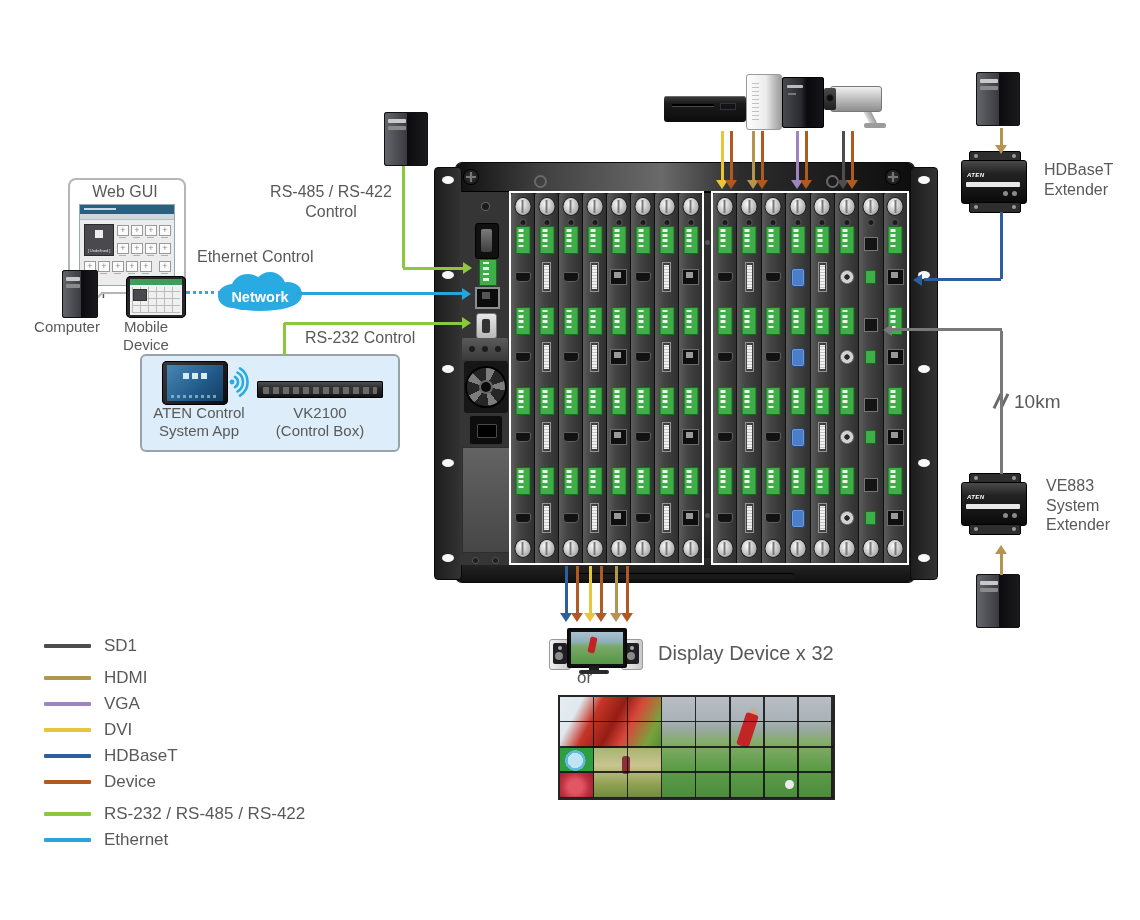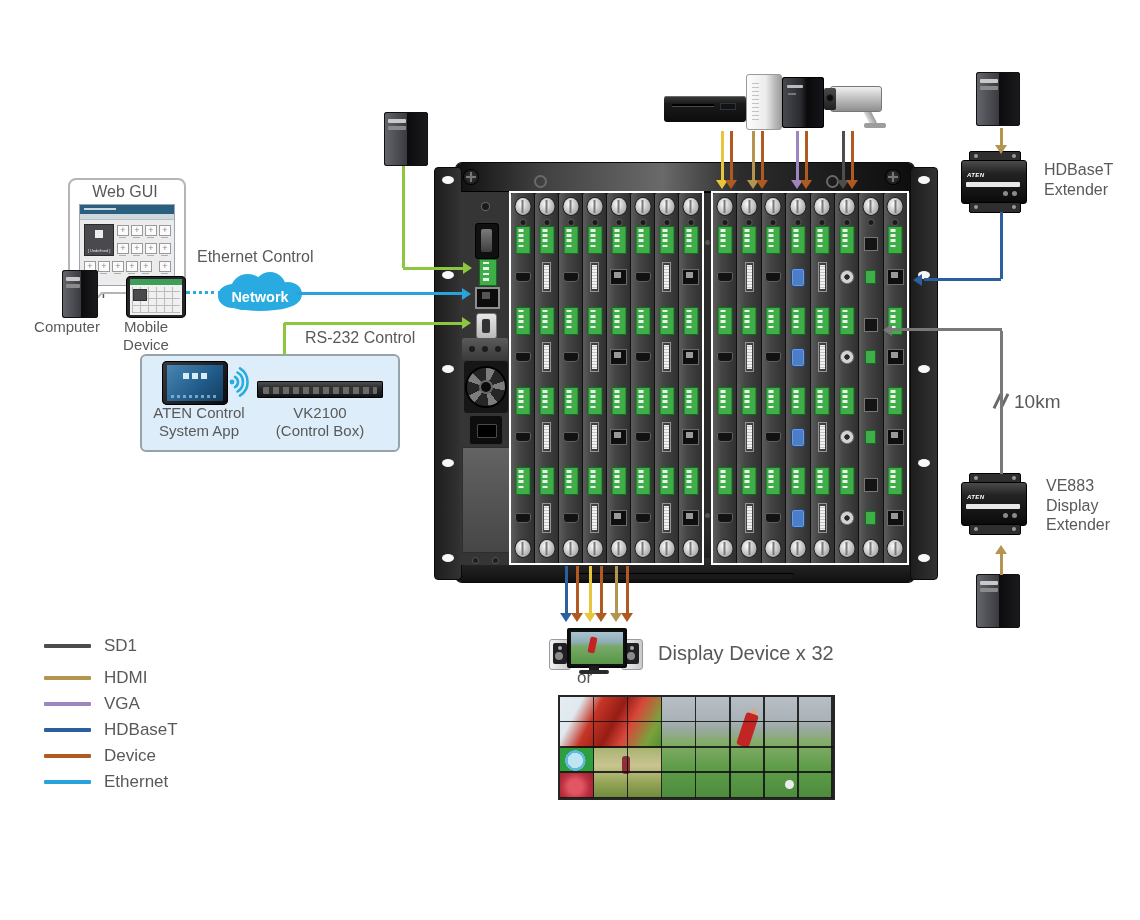--- a/index.html
+++ b/index.html
@@ -306,6 +306,10 @@
   </div>
 
   <div class="pct pct-a" style="left:384px;top:112px;"></div>
+  <div class="txt t-rs485">
+    <span>RS-485 / RS-422</span>
+      <span>Control</span>
+  </div>
   <div class="txt t-rs232">RS-232 Control</div>
 
   <div class="panel"></div>

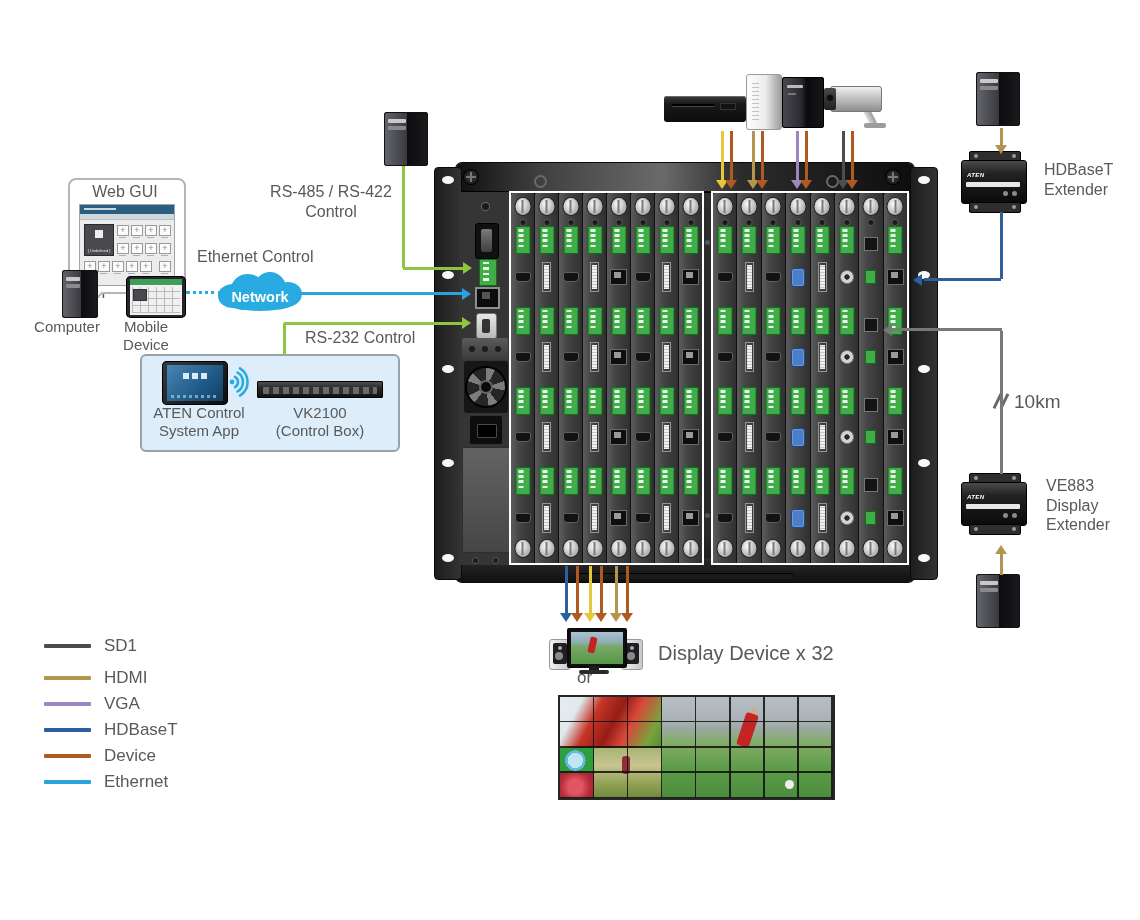--- a/index.html
+++ b/index.html
@@ -368,7 +368,7 @@
   </div>
   <div class="txt t-ve8">
     <span>VE883</span>
-      <span>Display</span>
+      <span>System</span>
       <span>Extender</span>
   </div>
   <div class="pct pct-a" style="left:976px;top:574px;"></div>

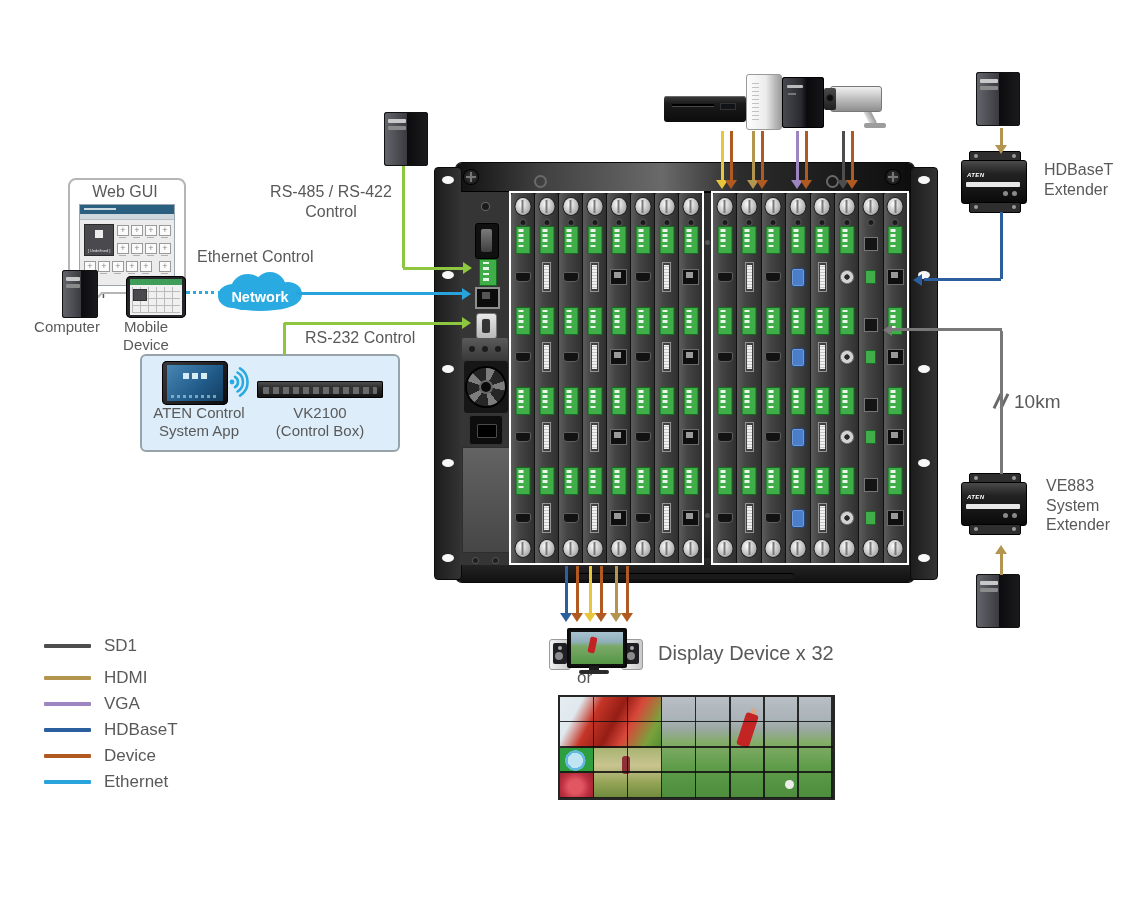--- a/index.html
+++ b/index.html
@@ -795,6 +795,10 @@
       <div class="lg-row">
         <div class="lg-line" style="background: rgb(156, 133, 192);"></div>
         <div class="lg-label">VGA</div>
+      </div>
+      <div class="lg-row">
+        <div class="lg-line" style="background: rgb(231, 198, 59);"></div>
+        <div class="lg-label">DVI</div>
       </div>
       <div class="lg-row">
         <div class="lg-line" style="background: rgb(43, 95, 158);"></div>

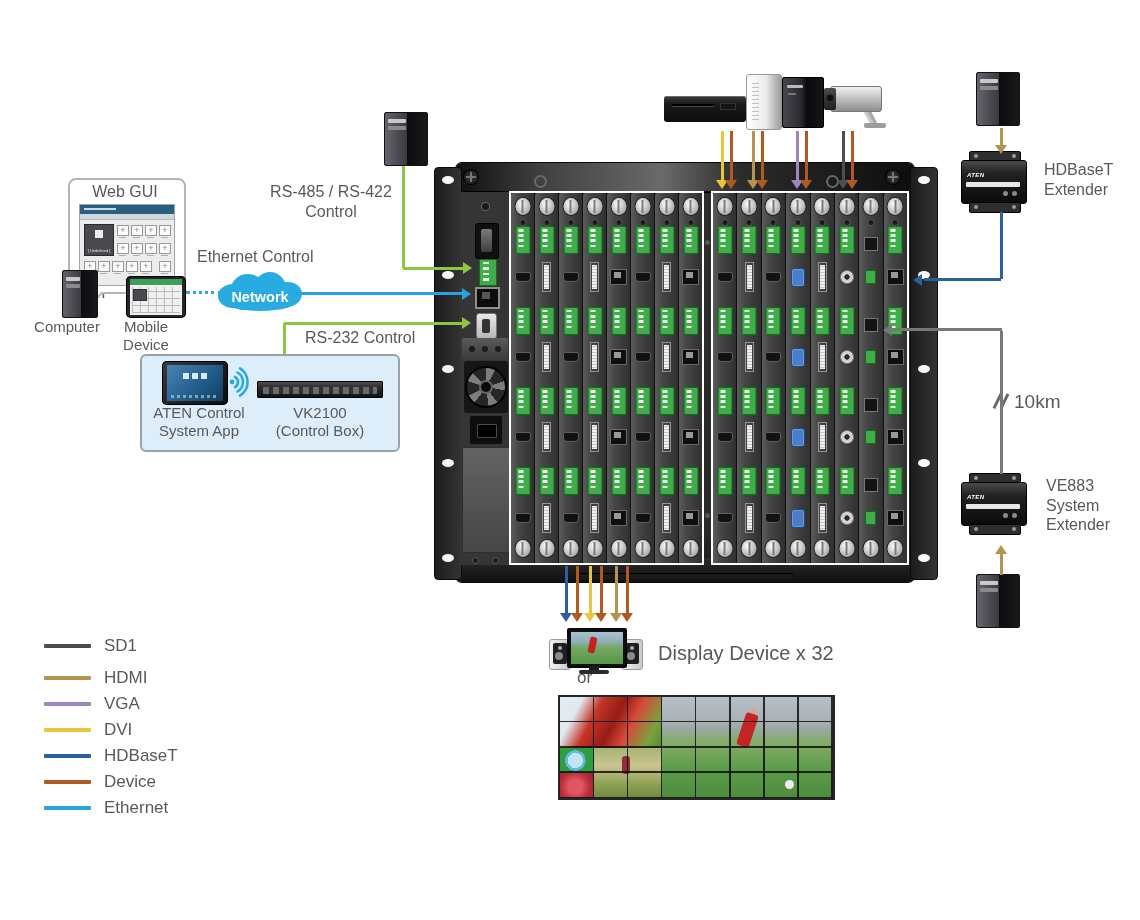--- a/index.html
+++ b/index.html
@@ -807,6 +807,10 @@
       <div class="lg-row">
         <div class="lg-line" style="background: rgb(176, 90, 33);"></div>
         <div class="lg-label">Device</div>
+      </div>
+      <div class="lg-row" style="margin-top: 6px;">
+        <div class="lg-line" style="background: rgb(141, 198, 63);"></div>
+        <div class="lg-label">RS-232 / RS-485 / RS-422</div>
       </div>
       <div class="lg-row">
         <div class="lg-line" style="background: rgb(41, 163, 220);"></div>

